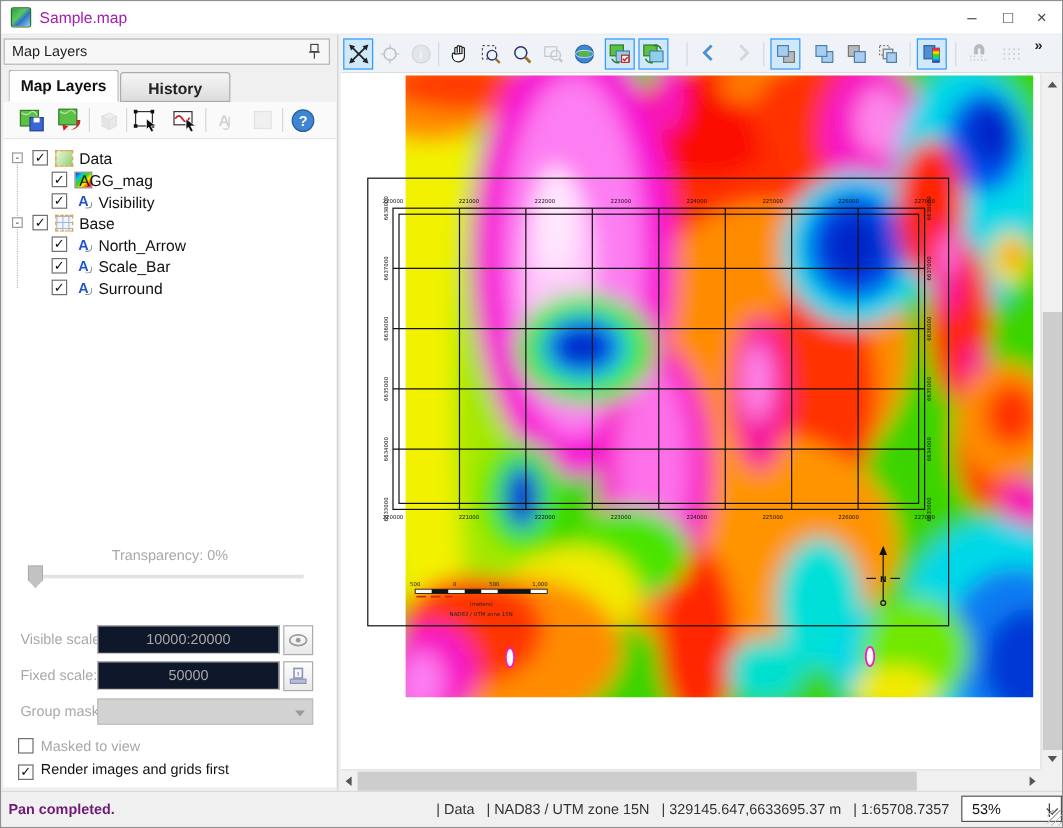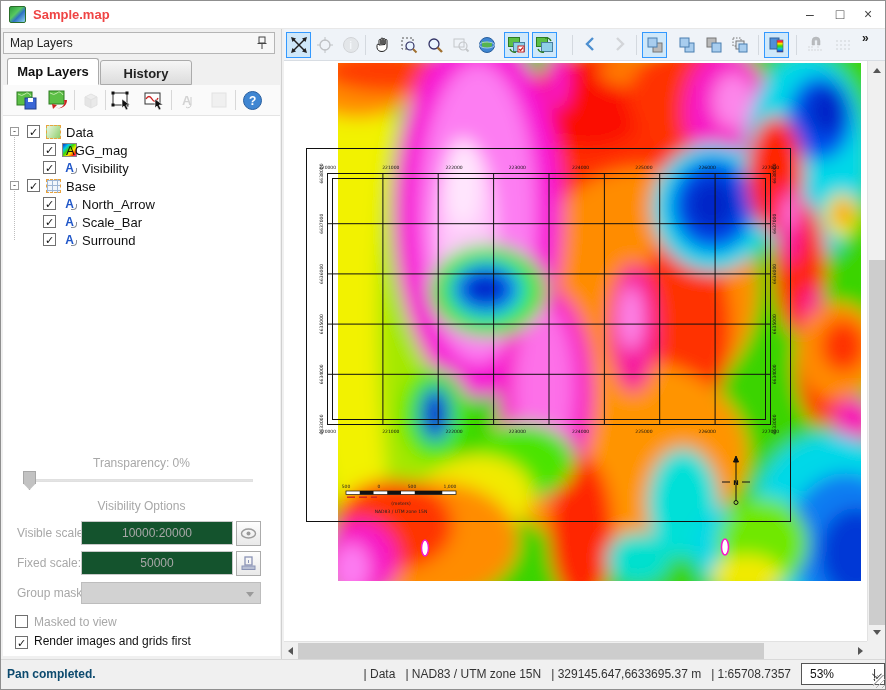--- a/index.html
+++ b/index.html
@@ -9,7 +9,7 @@
   
   #titlebar{position:absolute;left:0;top:0;width:100%;height:28px;background:#ffffff;border-bottom:1px solid #e8e8e8;}
   #appicon{position:absolute;left:8px;top:5px;width:17px;height:17px;background:linear-gradient(135deg,#2e9e3f 0%,#58c860 40%,#2f72c4 60%,#8fd5ef 100%);border:1px solid #2a6e2a;border-radius:2px;}
-  #wtitle{position:absolute;left:32px;top:6px;font-size:13px;font-weight:bold;color:#ef4444;}
+  #wtitle{position:absolute;left:32px;top:6px;font-size:13px;font-weight:normal;color:#a21caf;}
   .wctl{position:absolute;top:0;width:30px;height:27px;text-align:center;line-height:26px;font-size:14px;color:#444;}
   #btn-min{right:60px}#btn-max{right:30px}#btn-close{right:2px}
 

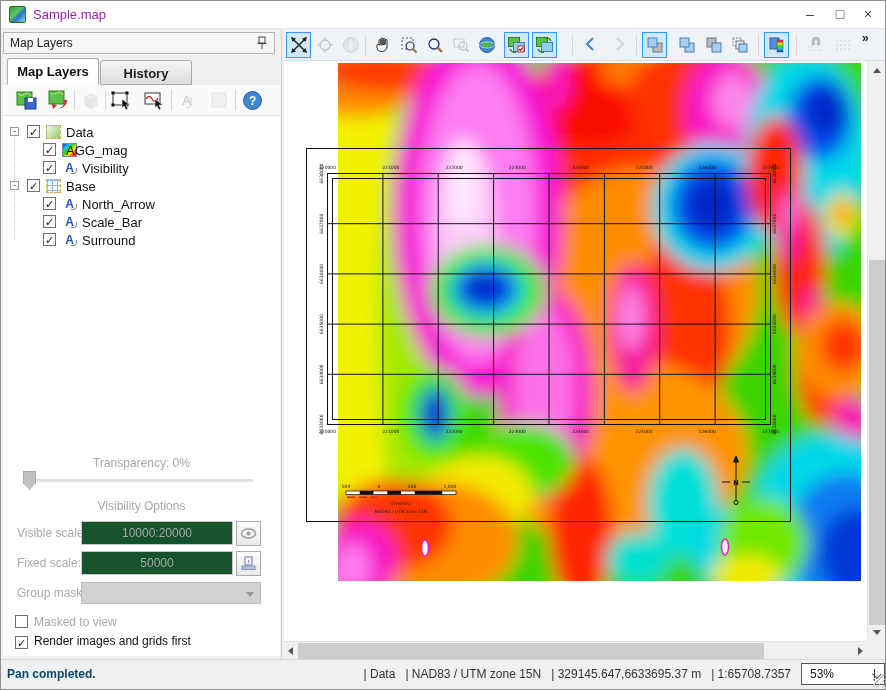--- a/index.html
+++ b/index.html
@@ -229,7 +229,6 @@
       <div id="opt-transparency" class="graytext">Transparency: 0%</div>
       <div id="slider-track"></div>
       <div id="slider-thumb"></div>
-      <div id="opt-vistitle" class="graytext">Visibility Options</div>
 
       <div>
         <span class="optlabel graytext" style="top:410px">Visible scale:</span>

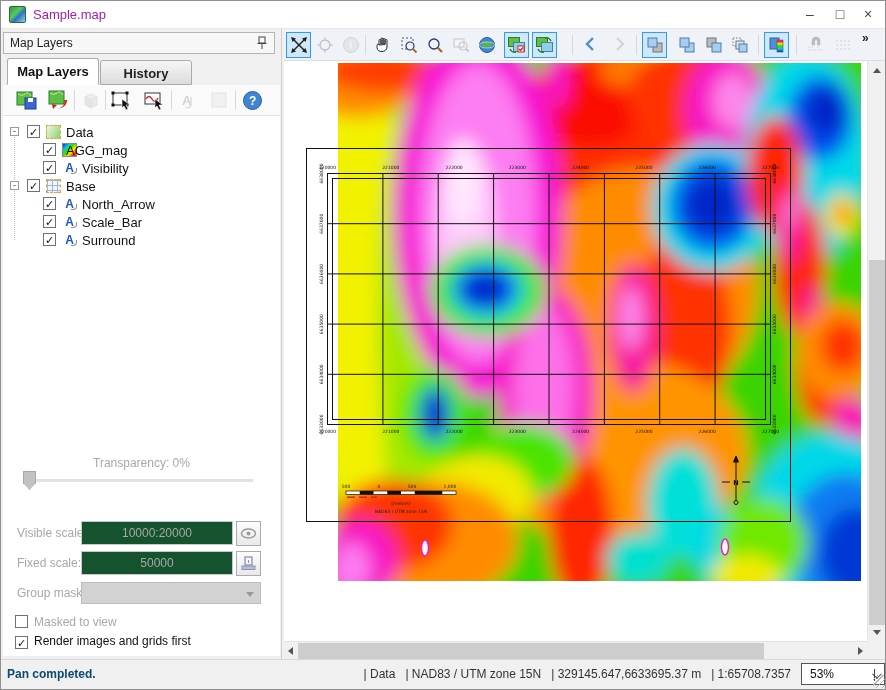--- a/index.html
+++ b/index.html
@@ -48,7 +48,7 @@
   #slider-thumb{position:absolute;left:20px;top:355px;width:13px;height:19px;background:#c2c2c2;border:1px solid #a8a8a8;clip-path:polygon(0 0,100% 0,100% 65%,50% 100%,0 65%);}
   #opt-vistitle{position:absolute;left:0;top:383px;width:100%;text-align:center;font-size:12px;}
   .optlabel{position:absolute;left:14px;font-size:12px;}
-  .optinput{position:absolute;left:78px;width:152px;height:24px;border:1px solid #c8c8c8;background:#14532d;color:#a8a8a8;font-size:12px;text-align:center;}
+  .optinput{position:absolute;left:78px;width:152px;height:24px;border:1px solid #c8c8c8;background:#0f172a;color:#a8a8a8;font-size:12px;text-align:center;}
   .optbtn{position:absolute;left:233px;width:25px;height:25px;border:1px solid #ababab;background:linear-gradient(#fdfdfd,#e9e9e9);}
   #row-visible{top:405px}#row-fixed{top:435px}
   #combo-mask{position:absolute;left:78px;top:466px;width:180px;height:22px;background:#d2d2d2;border:1px solid #bdbdbd;}

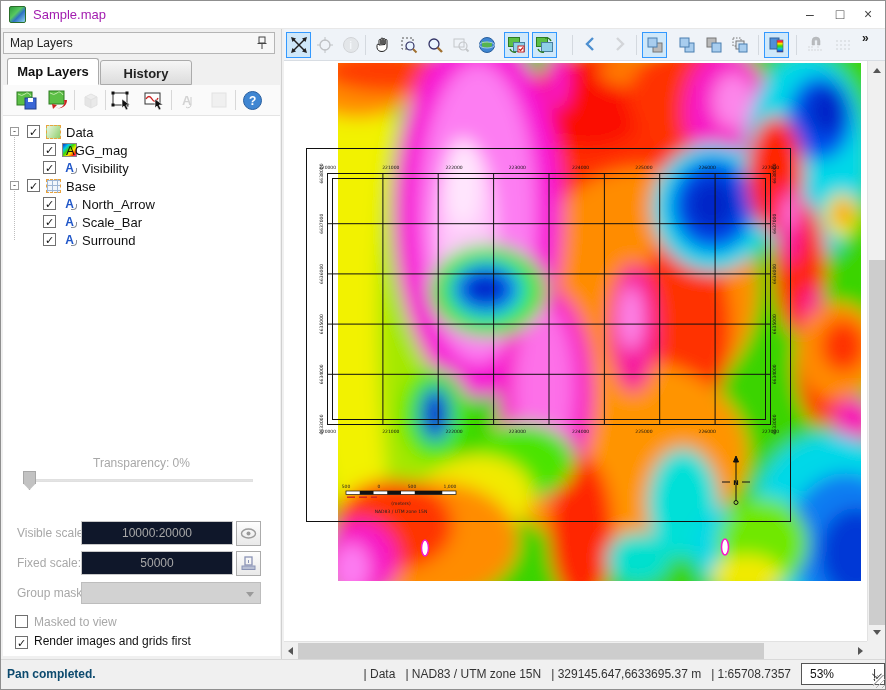--- a/index.html
+++ b/index.html
@@ -86,7 +86,7 @@
 
   
   #statusbar{position:absolute;left:0;top:658px;width:886px;height:30px;background:#f0f0f0;border-top:1px solid #d9d9d9;font-size:12px;color:#222;}
-  #status-msg{position:absolute;left:6px;top:7px;font-weight:bold;color:#0c4a6e;}
+  #status-msg{position:absolute;left:6px;top:7px;font-weight:bold;color:#701a75;}
   #status-segs{position:absolute;right:96px;top:7px;display:flex;gap:10px;color:#333;}
   #zoom-combo{position:absolute;left:800px;top:3px;width:84px;height:22px;background:#fff;border:1px solid #555;font-size:12px;color:#111;line-height:20px;padding-left:8px;}
   #zoom-combo .chev{position:absolute;right:5px;top:8px;width:7px;height:7px;border-right:1.5px solid #444;border-bottom:1.5px solid #444;transform:rotate(45deg) translateY(-2px);}

